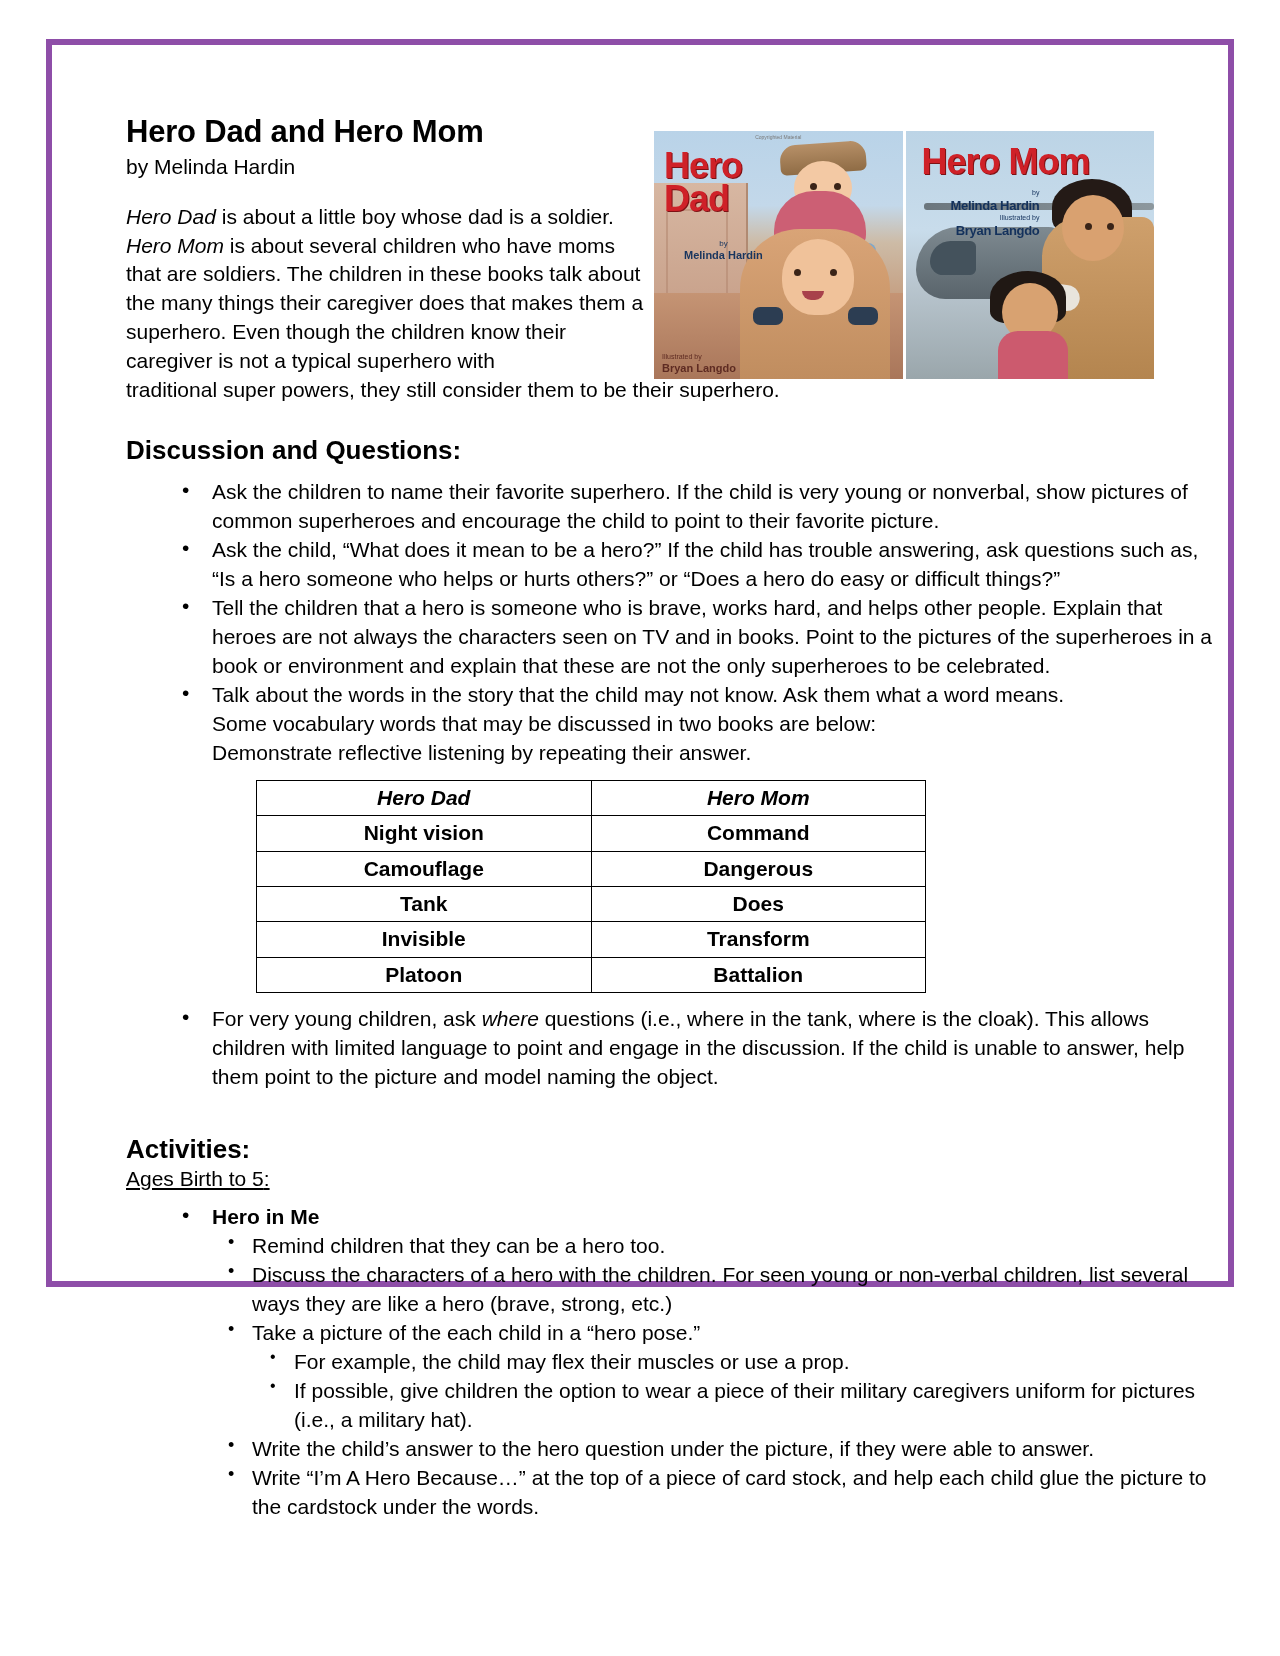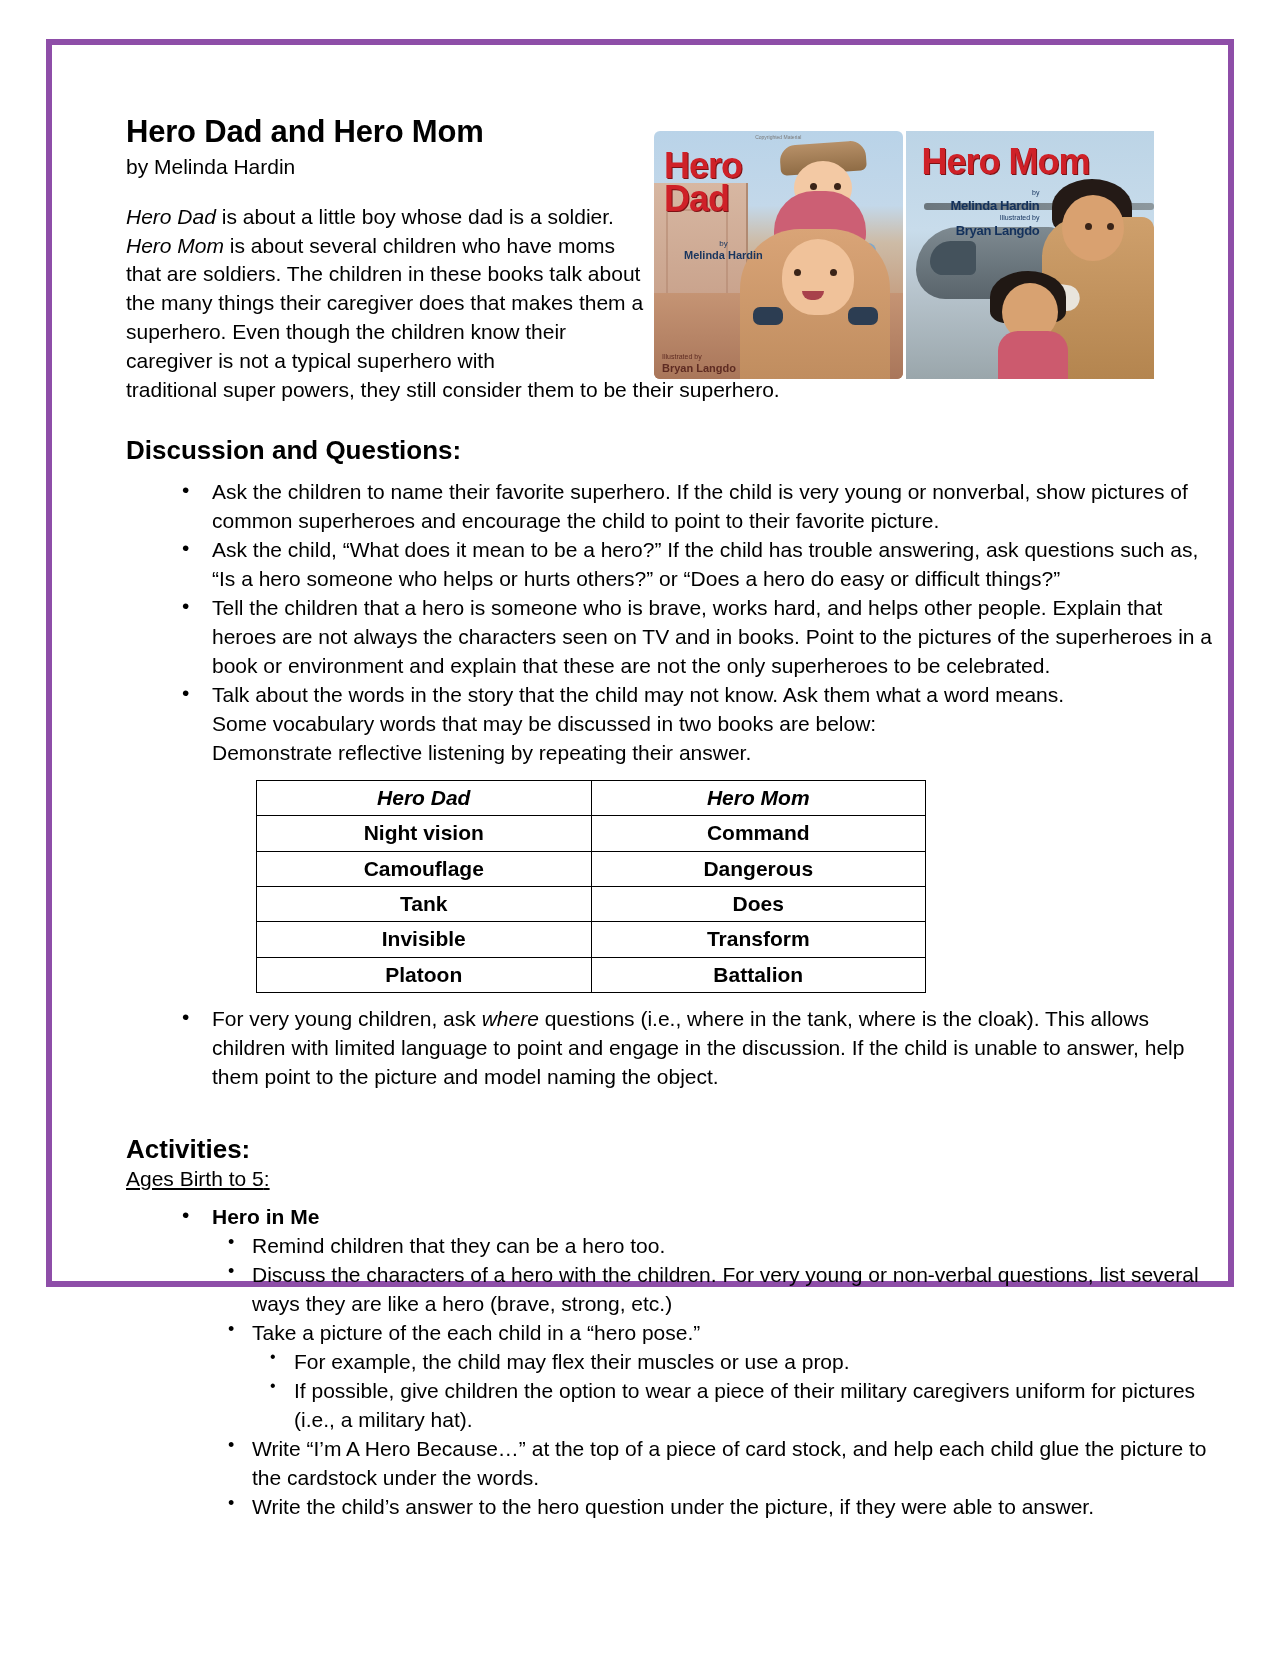--- a/index.html
+++ b/index.html
@@ -94,7 +94,6 @@
   .cover-dad {
     background:
       linear-gradient(to bottom, #b9d3e8 0%, #c3d8ea 30%, #cdbba6 45%, #c49c7e 70%, #b8855f 100%);
-    border-radius: 6px;
   }
   .dad-vehicle {
     position: absolute;

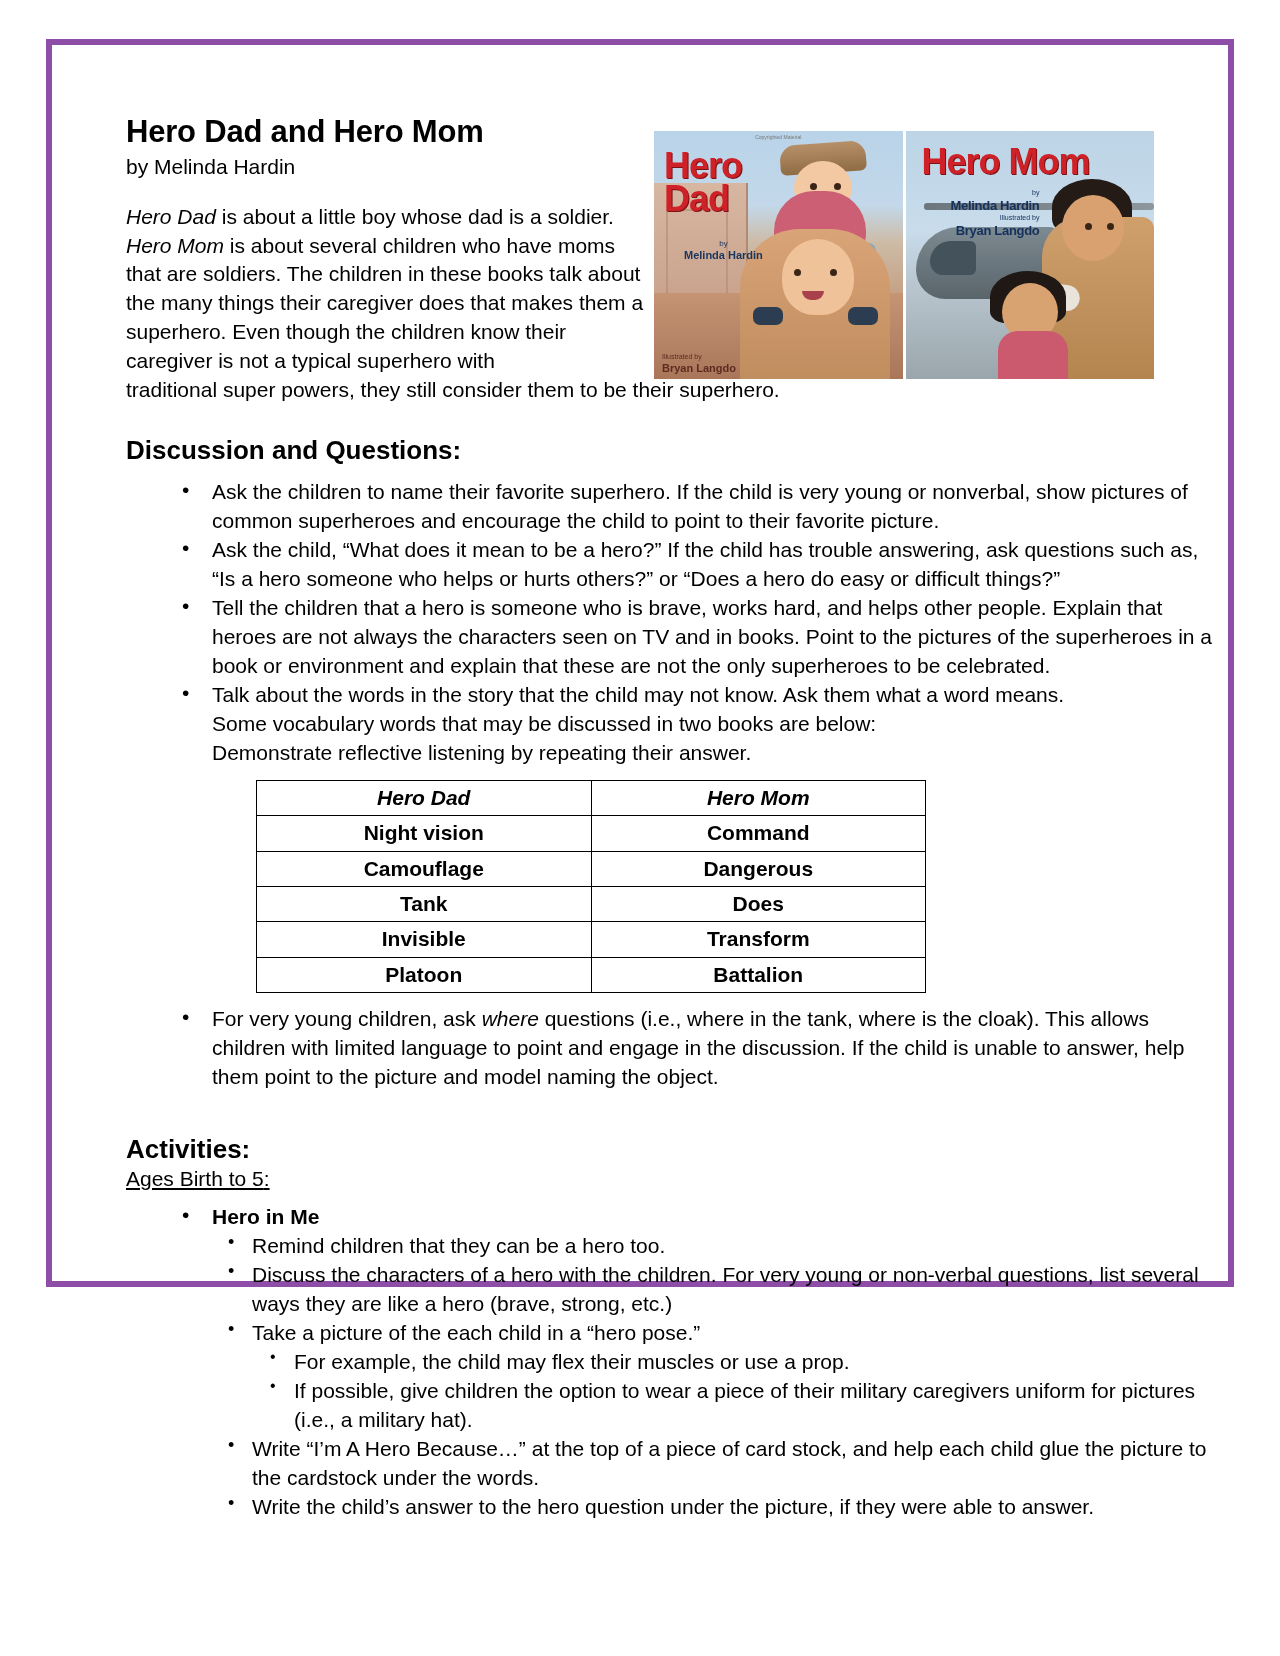--- a/index.html
+++ b/index.html
@@ -468,7 +468,7 @@
           <span class="bold-item">Hero in Me</span>
           <ul class="lvl2">
             <li>Remind children that they can be a hero too.</li>
-            <li>Discuss the characters of a hero with the children.  For very young or non-verbal questions, list several ways they are like a hero (brave, strong, etc.)</li>
+            <li>Discuss the characters of a hero with the children.  For seen young or non-verbal children, list several ways they are like a hero (brave, strong, etc.)</li>
             <li>
               <span>Take a picture of the each child in a “hero pose.”</span>
               <ul class="lvl3">

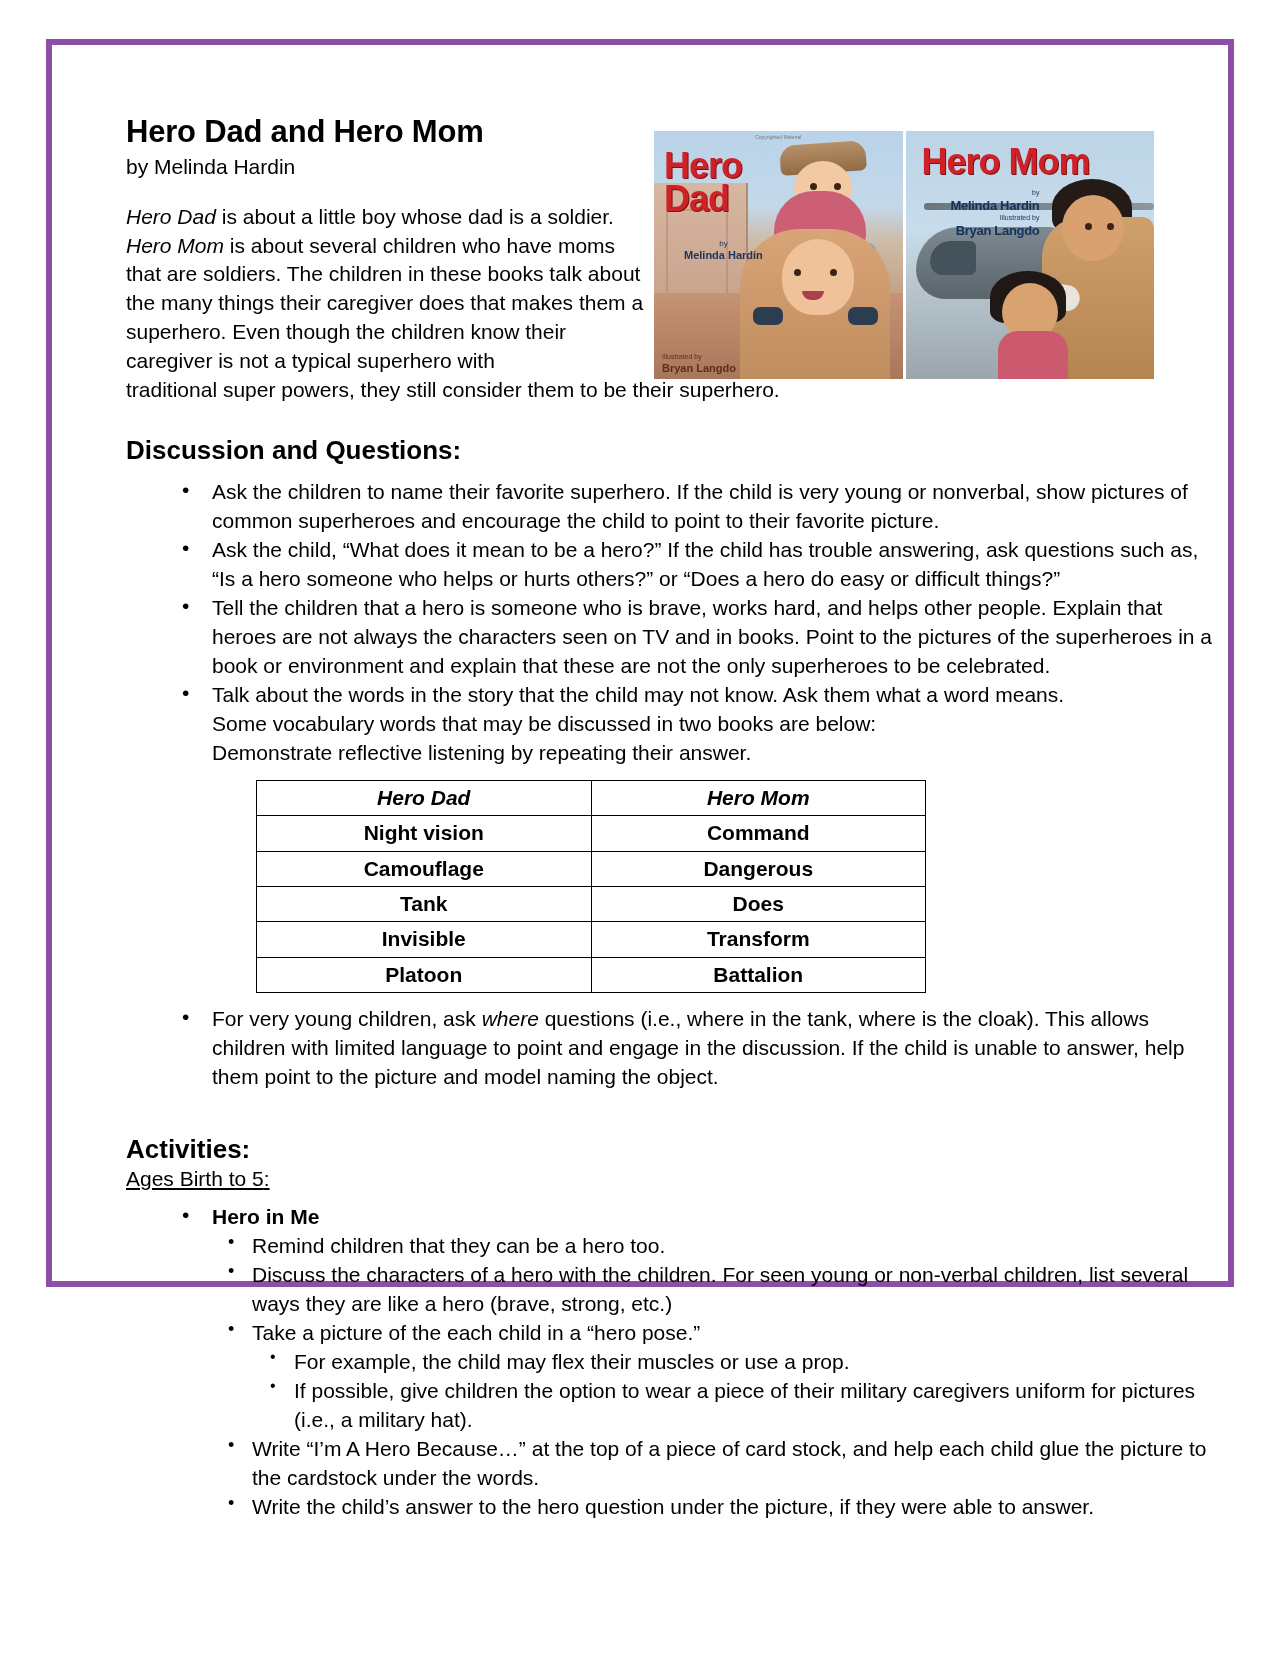--- a/index.html
+++ b/index.html
@@ -476,8 +476,8 @@
                 <li>If possible, give children the option to wear a piece of their military caregivers uniform for pictures (i.e., a military hat).</li>
               </ul>
             </li>
+            <li>Write the child’s answer to the hero question under the picture, if they were able to answer.</li>
             <li>Write “I’m A Hero Because…” at the top of a piece of card stock, and  help each child glue the picture to the cardstock under the words.</li>
-            <li>Write the child’s answer to the hero question under the picture, if they were able to answer.</li>
           </ul>
         </li>
       </ul>

